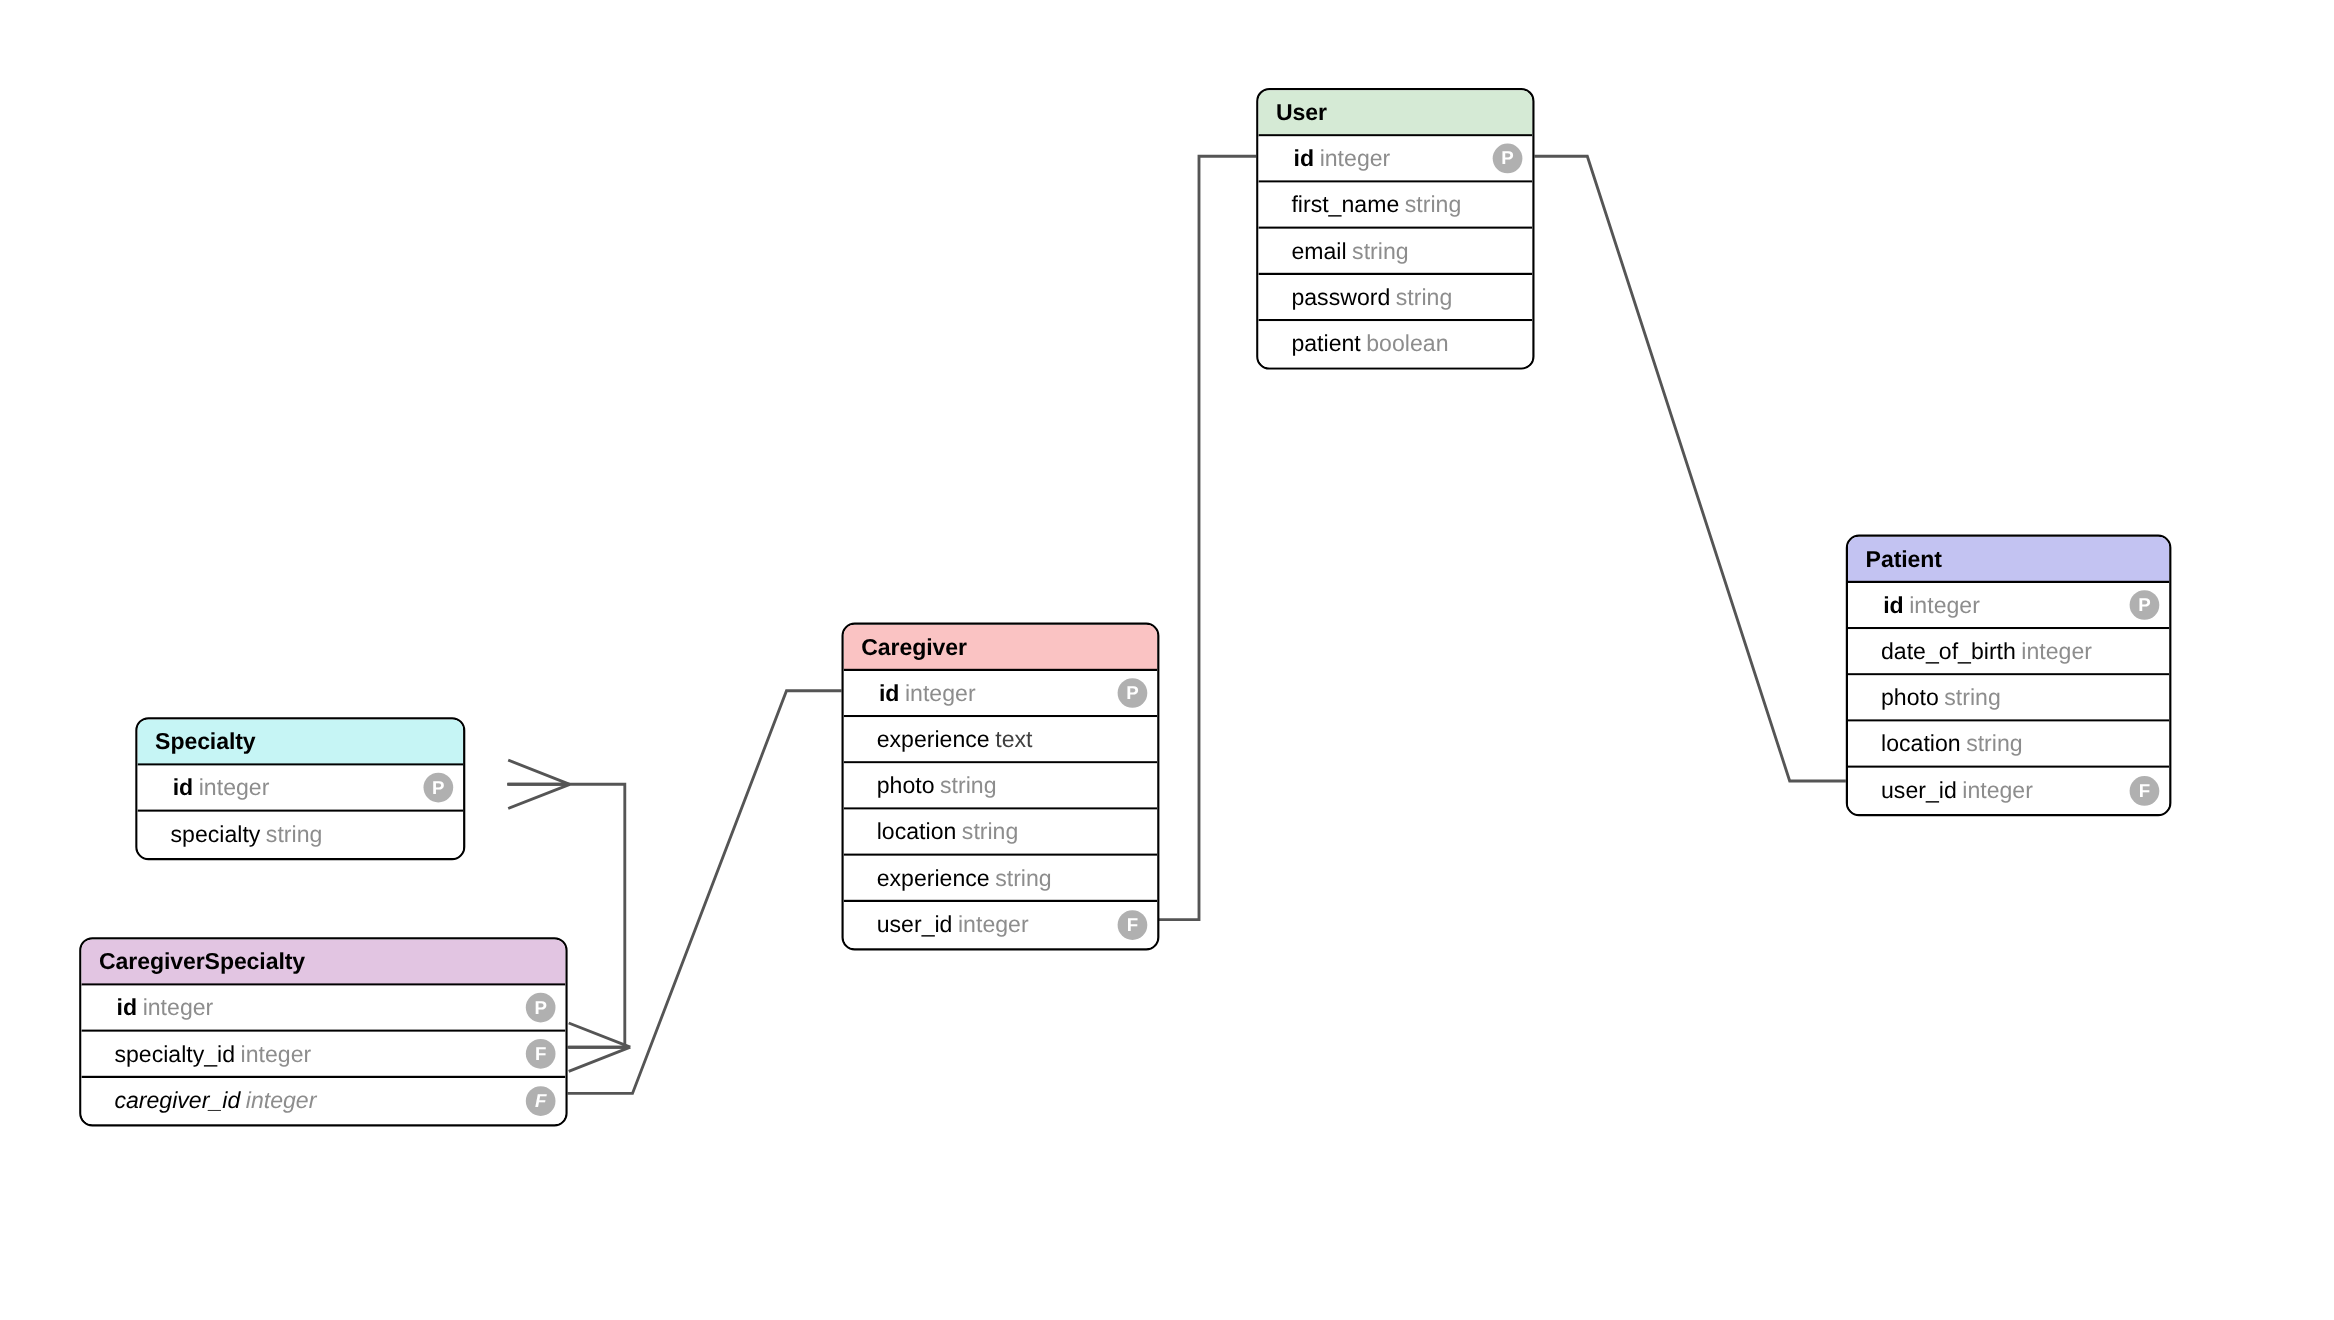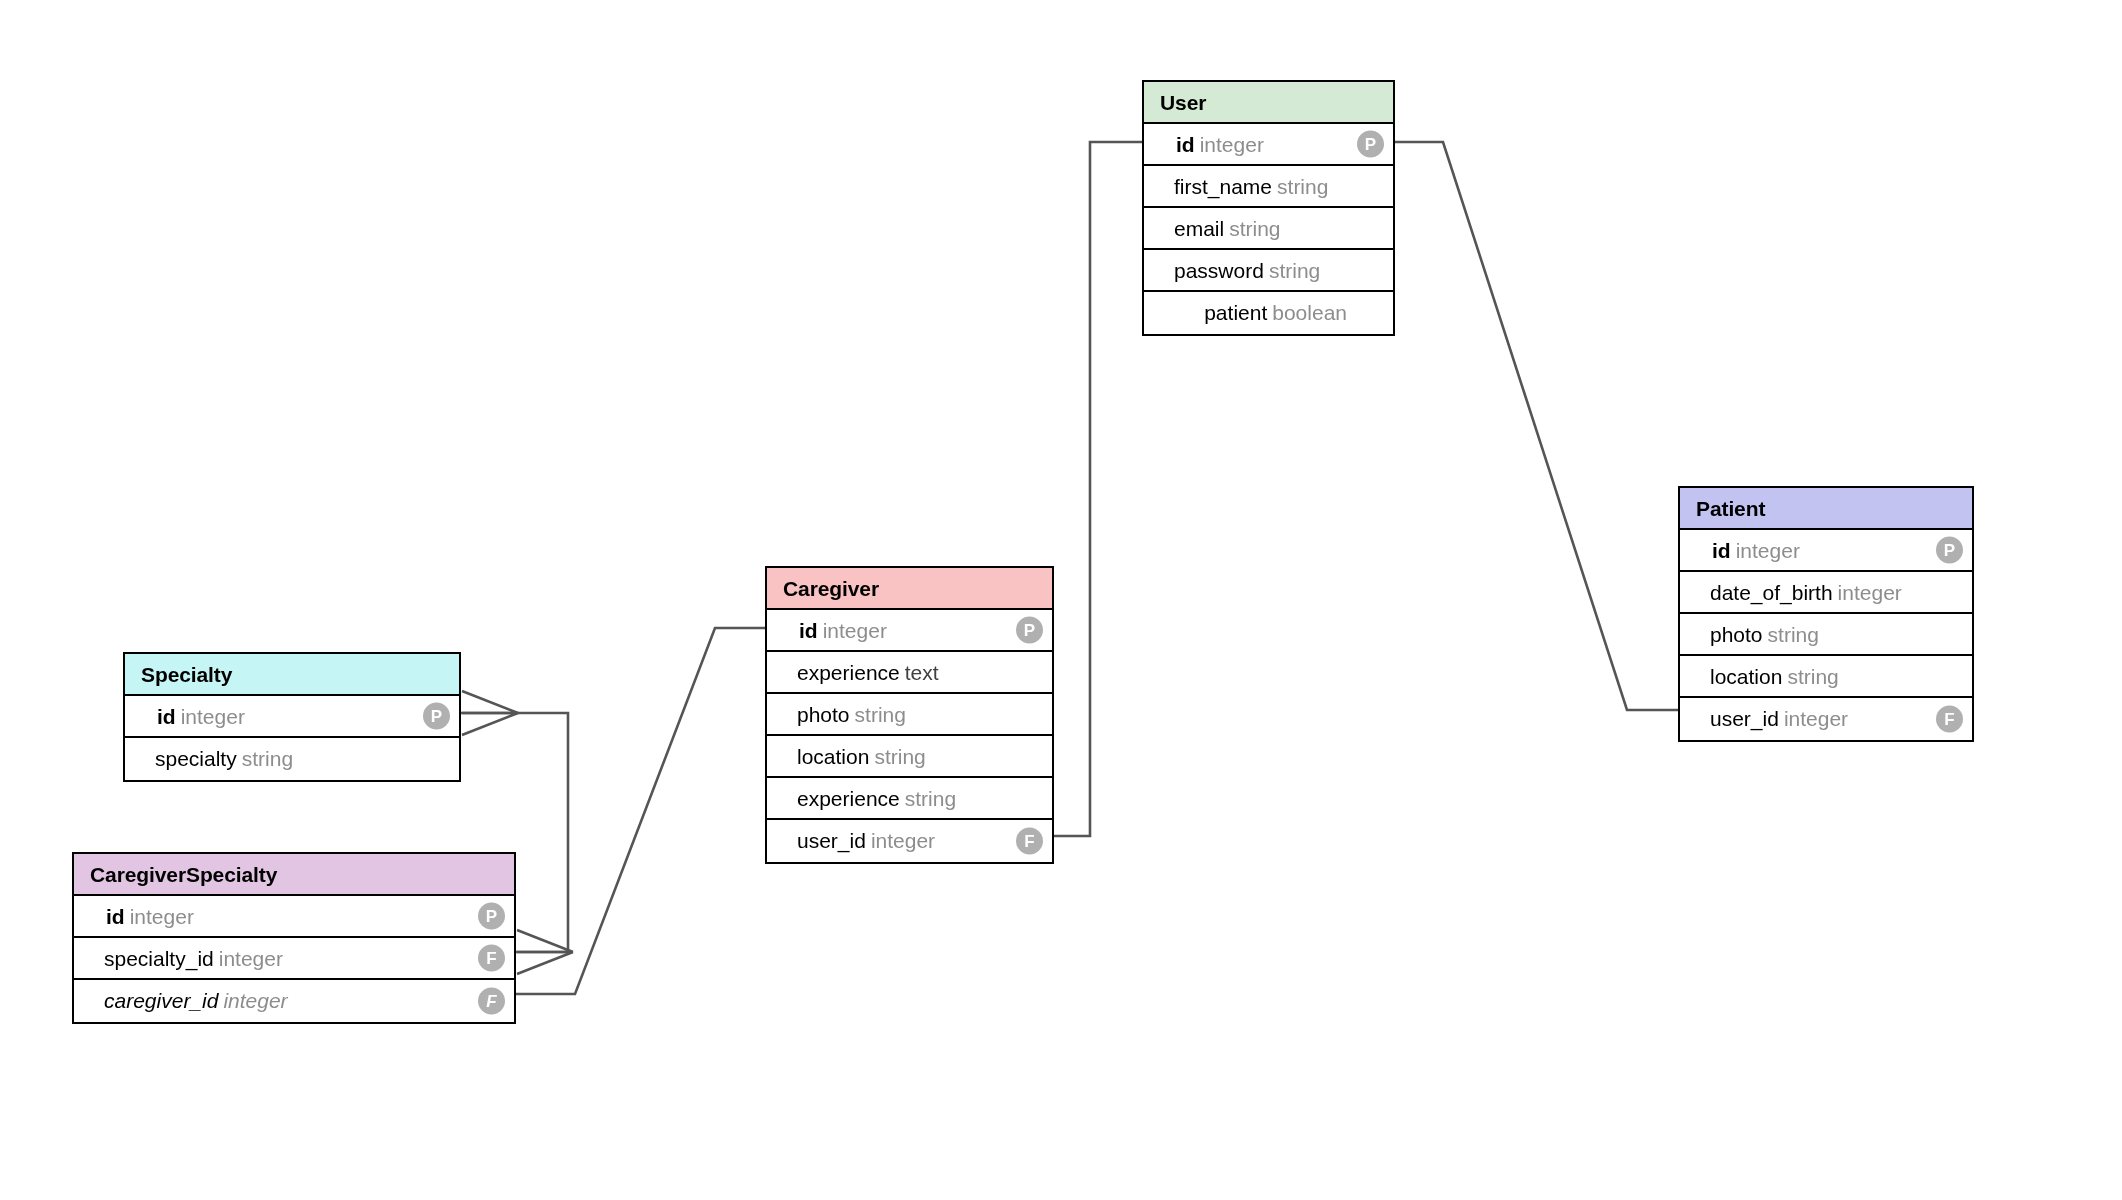--- a/index.html
+++ b/index.html
@@ -36,7 +36,7 @@
     z-index: 2;
     box-sizing: border-box;
     border: 2.6px solid #000000;
-    border-radius: 0;
+    border-radius: 12px;
     background: #ffffff;
     overflow: hidden;
   }

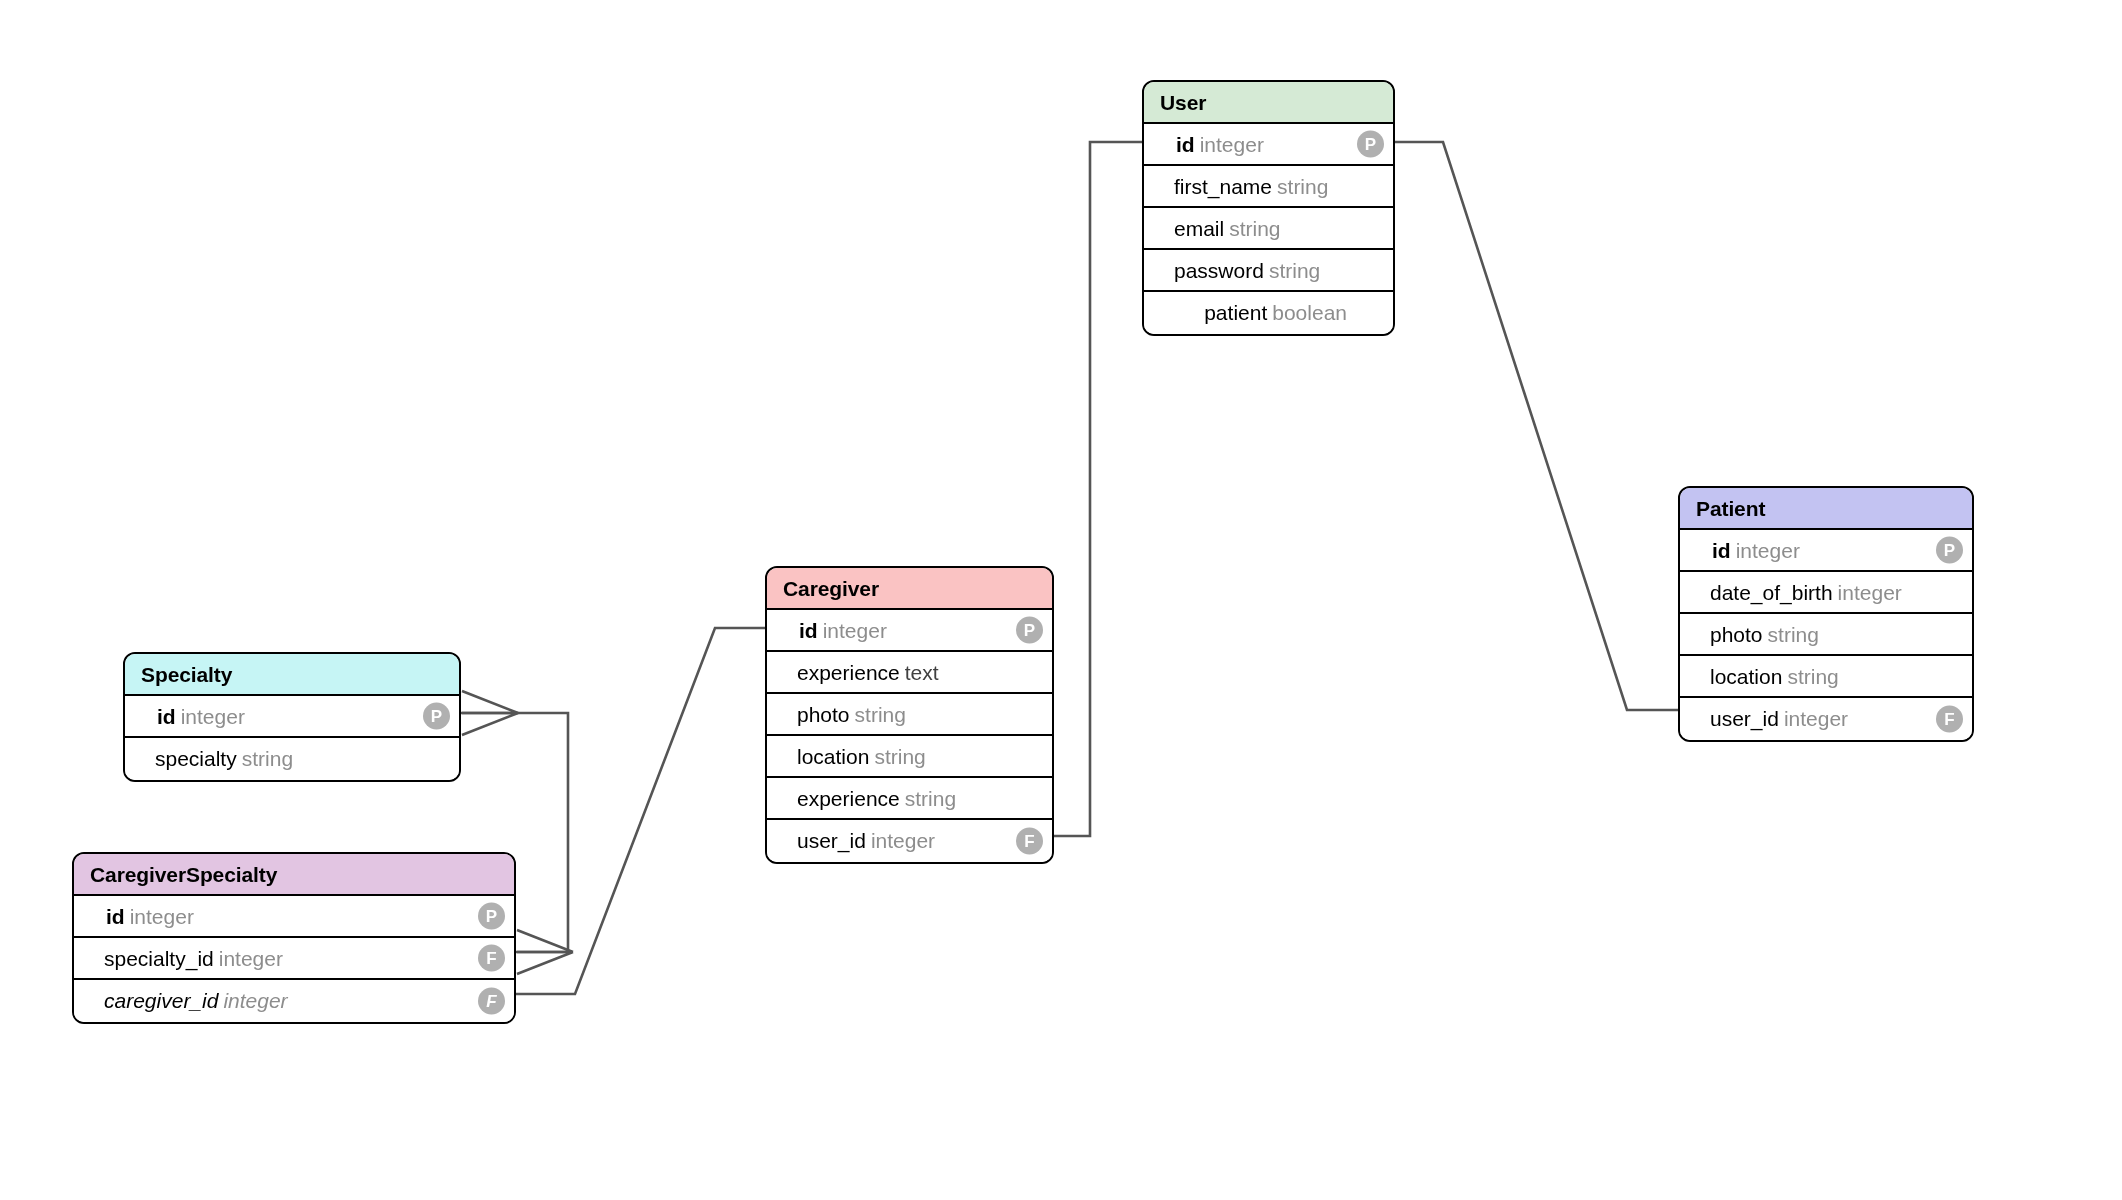--- a/index.html
+++ b/index.html
@@ -132,7 +132,7 @@
         <div class="field-row" style="border-bottom-color: rgb(0, 0, 0);"><span class="fname">first_name</span><span class="ftype" style="color: rgb(141, 141, 141);">string</span></div>
         <div class="field-row" style="border-bottom-color: rgb(0, 0, 0);"><span class="fname">email</span><span class="ftype" style="color: rgb(141, 141, 141);">string</span></div>
         <div class="field-row" style="border-bottom-color: rgb(0, 0, 0);"><span class="fname">password</span><span class="ftype" style="color: rgb(141, 141, 141);">string</span></div>
-        <div class="field-row" style="border-bottom-color: rgb(0, 0, 0); text-align: right;"><span class="fname">patient</span><span class="ftype" style="color: rgb(141, 141, 141);">boolean</span></div>
+        <div class="field-row" style="border-bottom-color: rgb(0, 0, 0);"><span class="fname">patient</span><span class="ftype" style="color: rgb(141, 141, 141);">boolean</span></div>
       </div>
       <div class="entity" style="left: 1678px; top: 486px; width: 296px; border-color: rgb(0, 0, 0);">
         <div class="entity-header" style="background: rgb(195, 195, 242); border-bottom-color: rgb(0, 0, 0);">Patient</div>

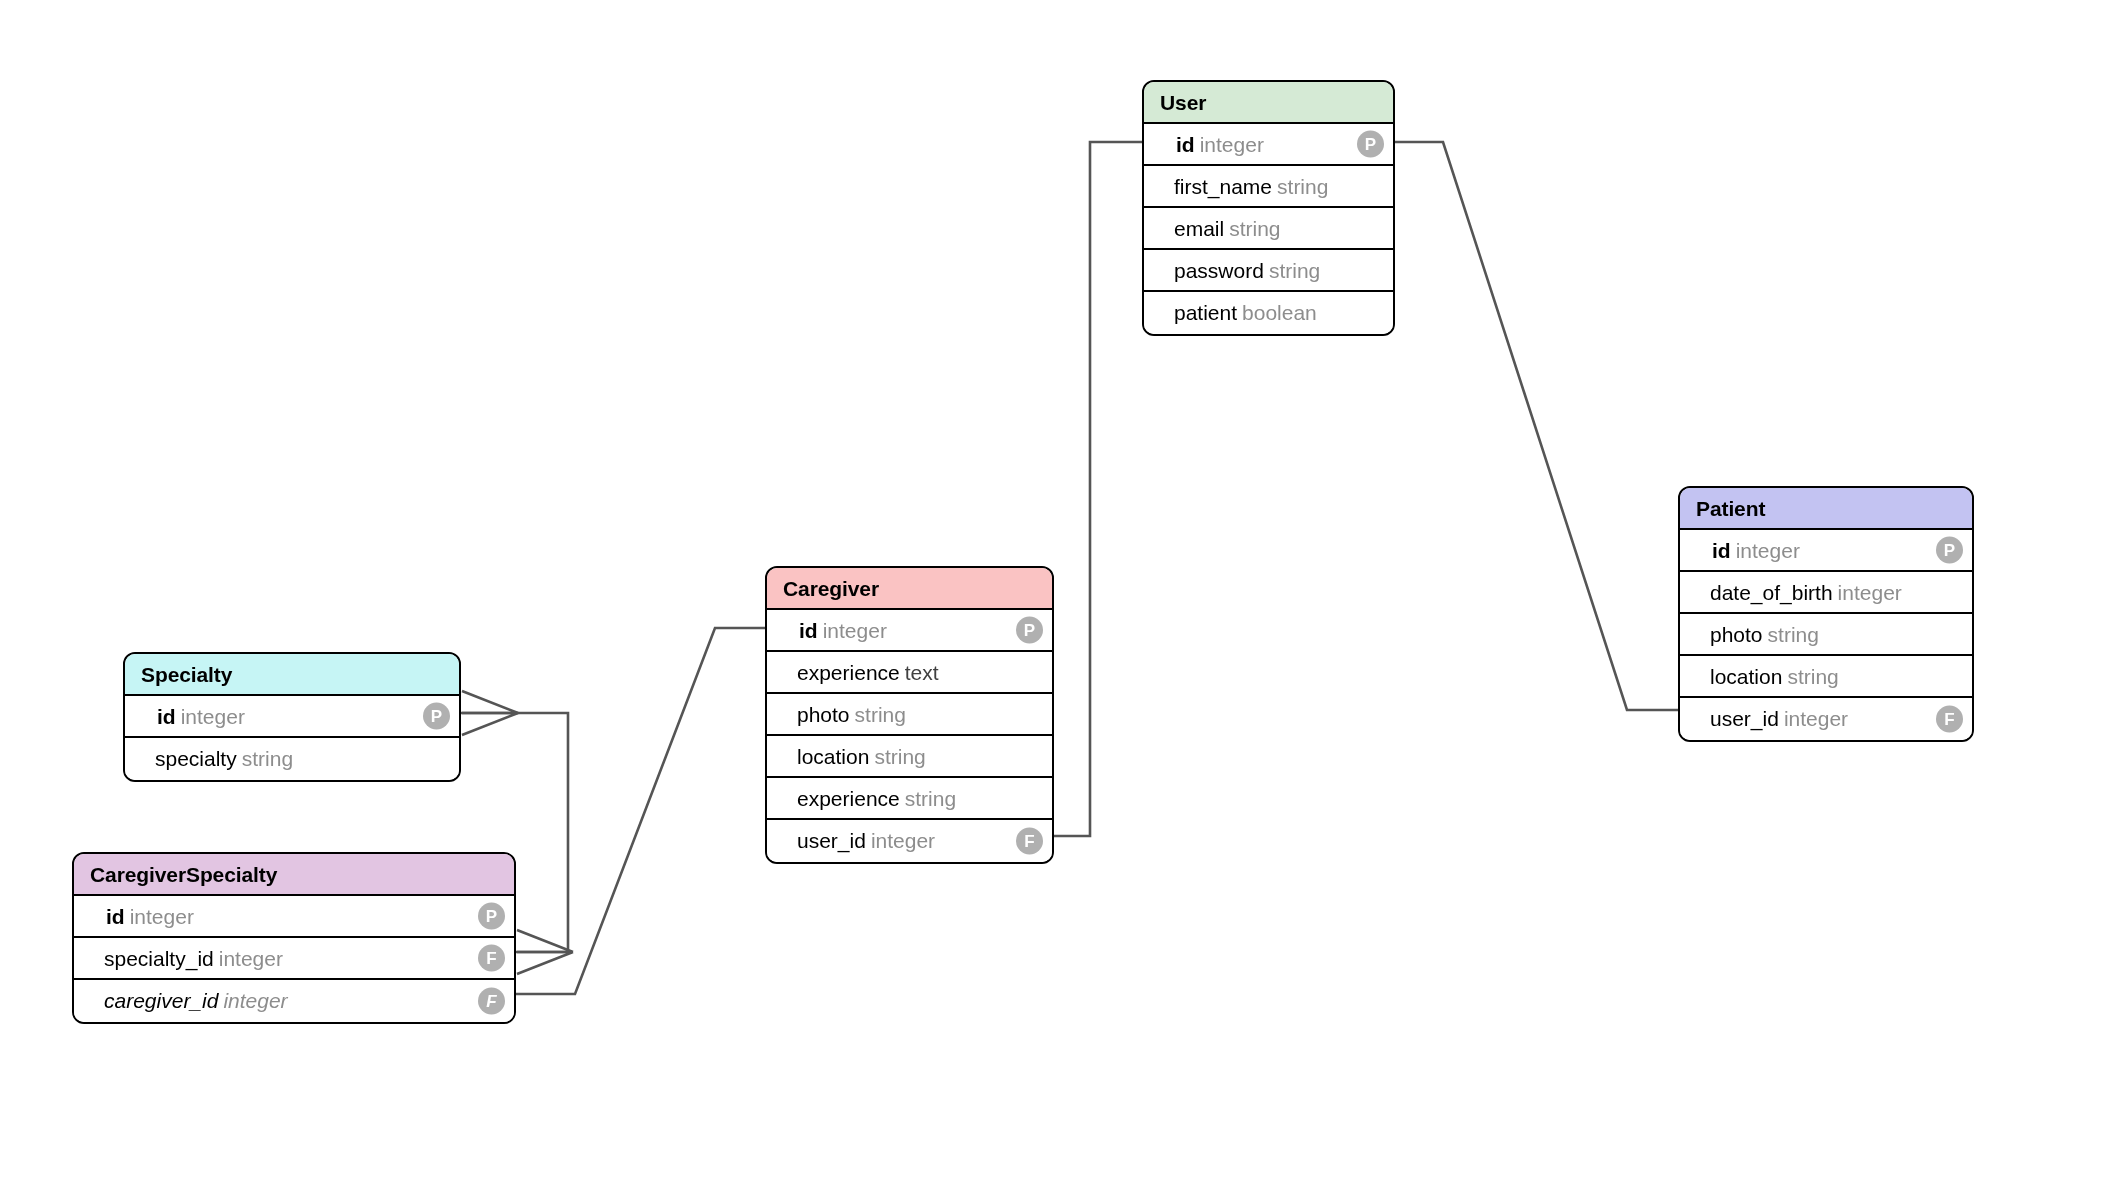--- a/index.html
+++ b/index.html
@@ -151,7 +151,7 @@
         <div class="field-row" style="border-bottom-color: rgb(0, 0, 0);"><span class="fname">experience</span><span class="ftype" style="color: rgb(141, 141, 141);">string</span></div>
         <div class="field-row" style="border-bottom-color: rgb(0, 0, 0);"><span class="fname">user_id</span><span class="ftype" style="color: rgb(141, 141, 141);">integer</span><span class="key-badge" style="background: rgb(176, 176, 176); color: rgb(255, 255, 255);">F</span></div>
       </div>
-      <div class="entity" style="left: 123px; top: 652px; width: 338px; border-color: rgb(0, 0, 0);">
+      <div class="entity" style="left: 123px; top: 652px; width: 300px; border-color: rgb(0, 0, 0);">
         <div class="entity-header" style="background: rgb(198, 245, 245); border-bottom-color: rgb(0, 0, 0);">Specialty</div>
         <div class="field-row pk" style="border-bottom-color: rgb(0, 0, 0);"><span class="fname bold">id</span><span class="ftype" style="color: rgb(141, 141, 141);">integer</span><span class="key-badge" style="background: rgb(176, 176, 176); color: rgb(255, 255, 255);">P</span></div>
         <div class="field-row" style="border-bottom-color: rgb(0, 0, 0);"><span class="fname">specialty</span><span class="ftype" style="color: rgb(141, 141, 141);">string</span></div>

